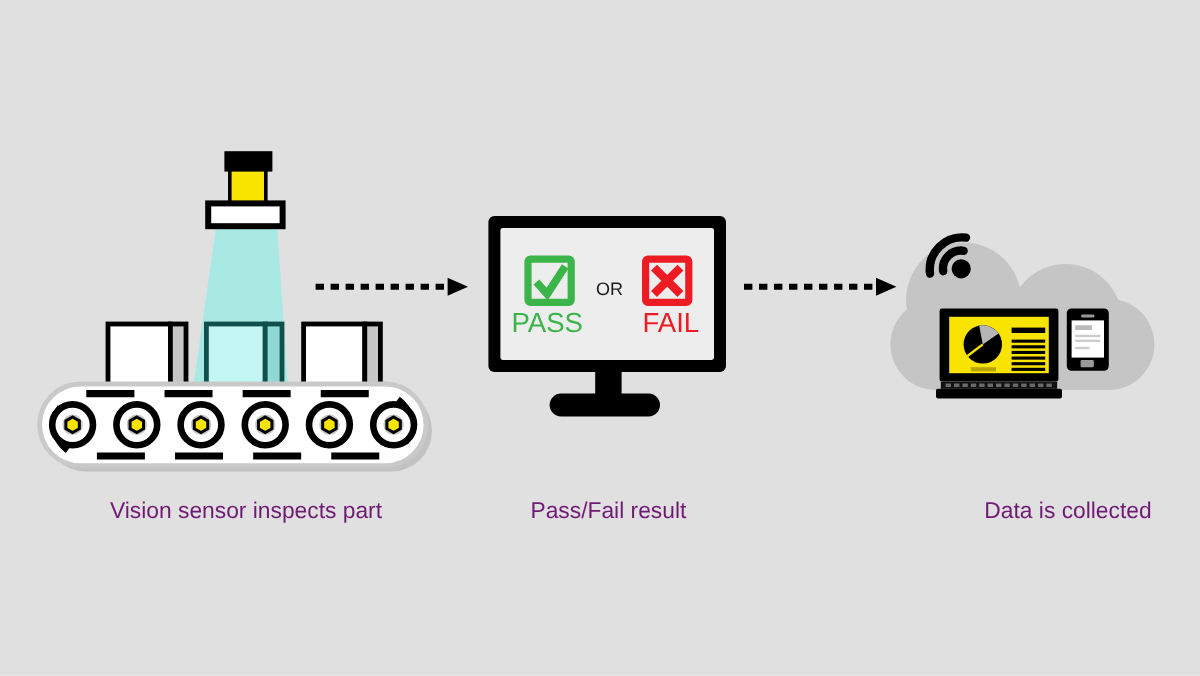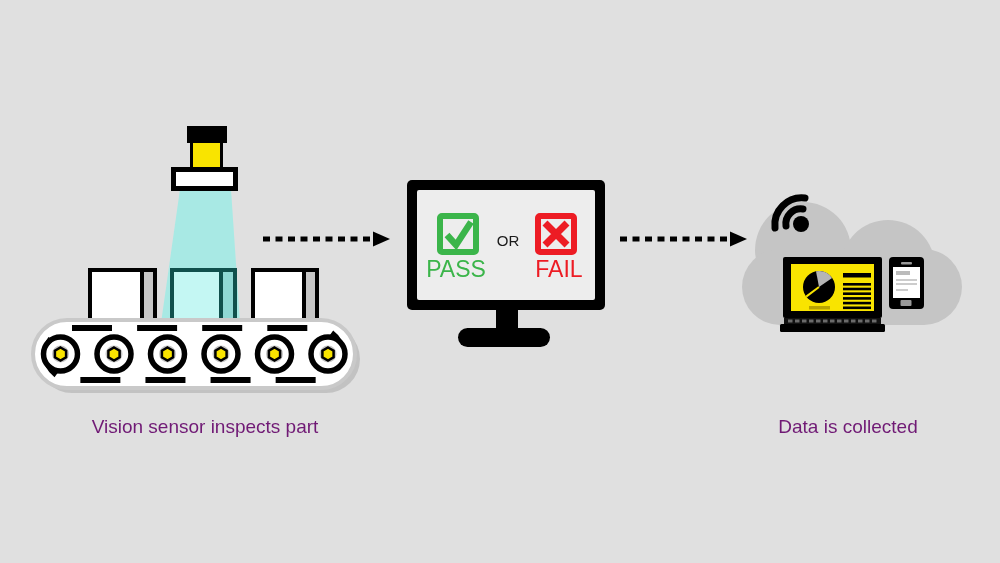--- a/index.html
+++ b/index.html
@@ -172,6 +172,7 @@
   </svg>
 
   <div class="caption cap-1">Vision sensor inspects part</div>
+  <div class="caption cap-2">Pass/Fail result</div>
   <div class="caption cap-3">Data is collected</div>
 </div>
 

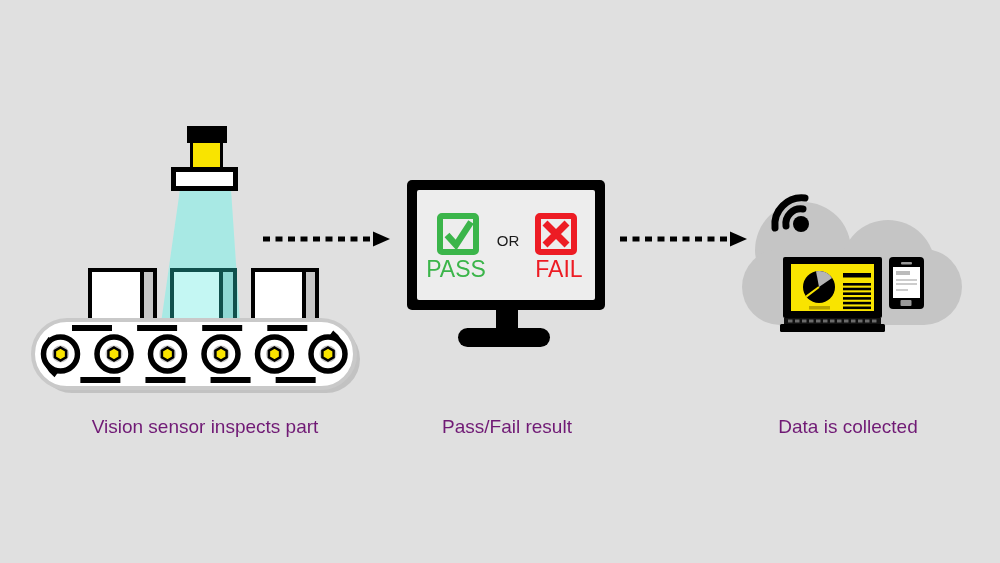--- a/index.html
+++ b/index.html
@@ -19,7 +19,7 @@
   }
   .cap-1{left:205px;}
   .cap-2{left:507px;}
-  .cap-3{left:848px;}
+  .cap-3{left:890px;}
 
   .ink{fill:var(--outline);}
   .stroke-ink{stroke:var(--outline);}

